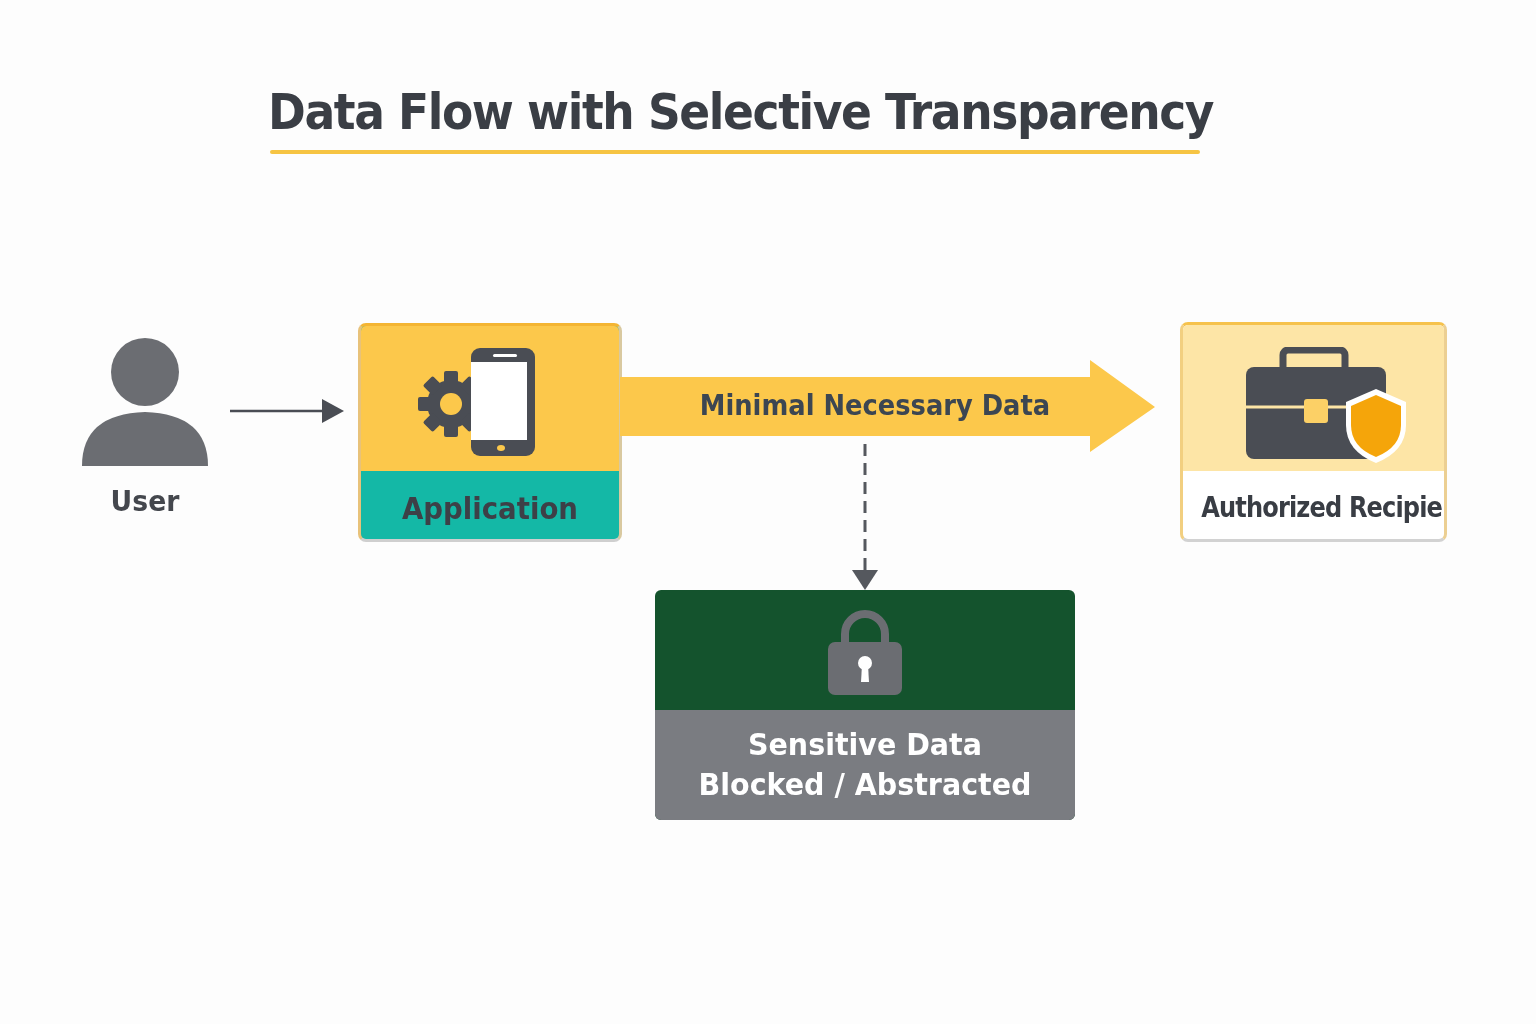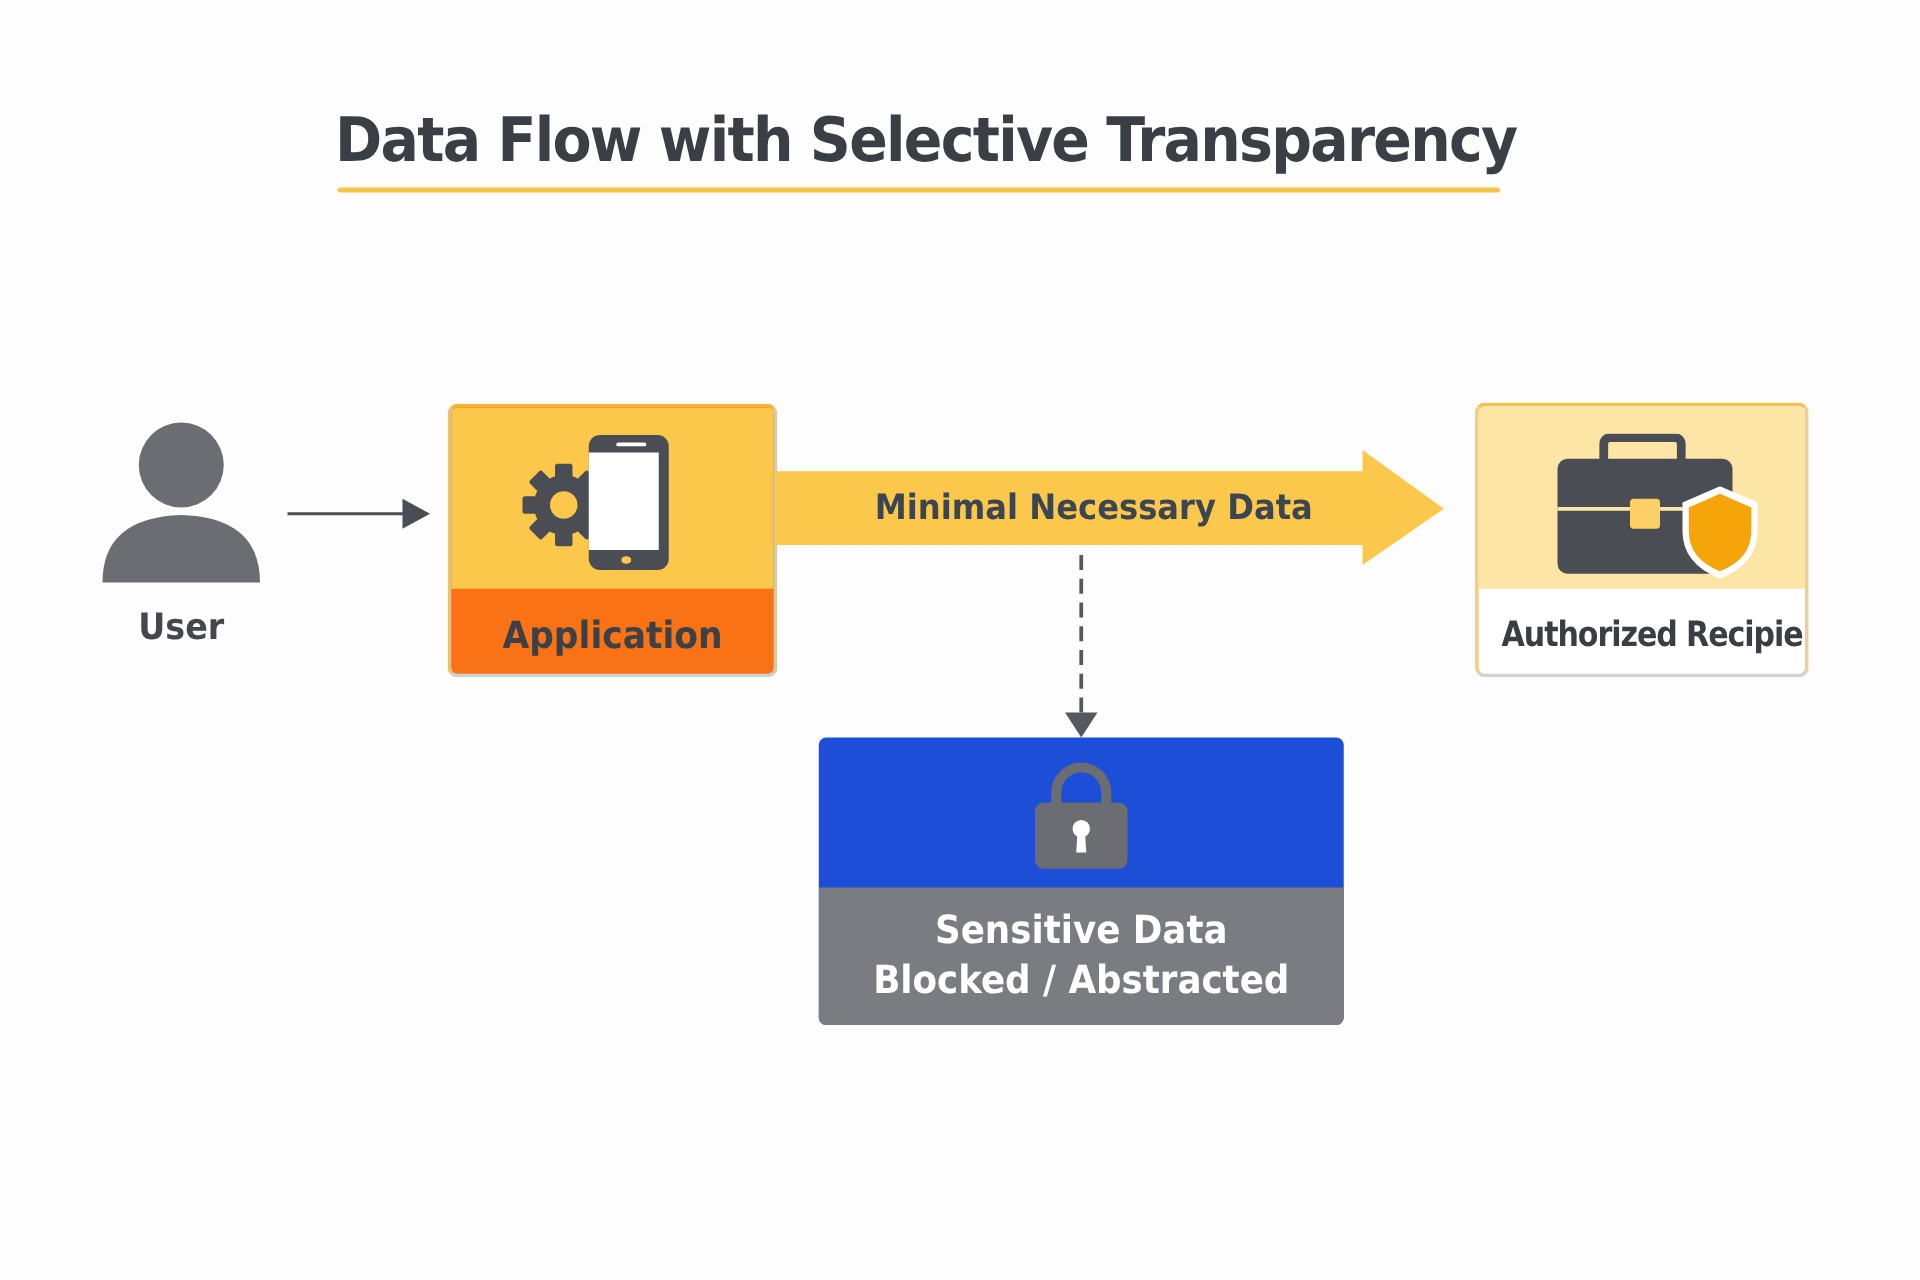--- a/index.html
+++ b/index.html
@@ -34,7 +34,7 @@
   .node-app {
     left: 358px; top: 323px; width: 264px; height: 219px;
     border: 3px solid #f4b533; border-bottom-color: #cfcfcf; border-left-color: #e8c27a; border-right-color: #d9c9a0;
-    background: #f97316;
+    background: #14b8a6;
   }
   .node-app .top { position: absolute; left: 0; top: 0; right: 0; height: 145px; background: #fcc84b; }
   .node-app .label {

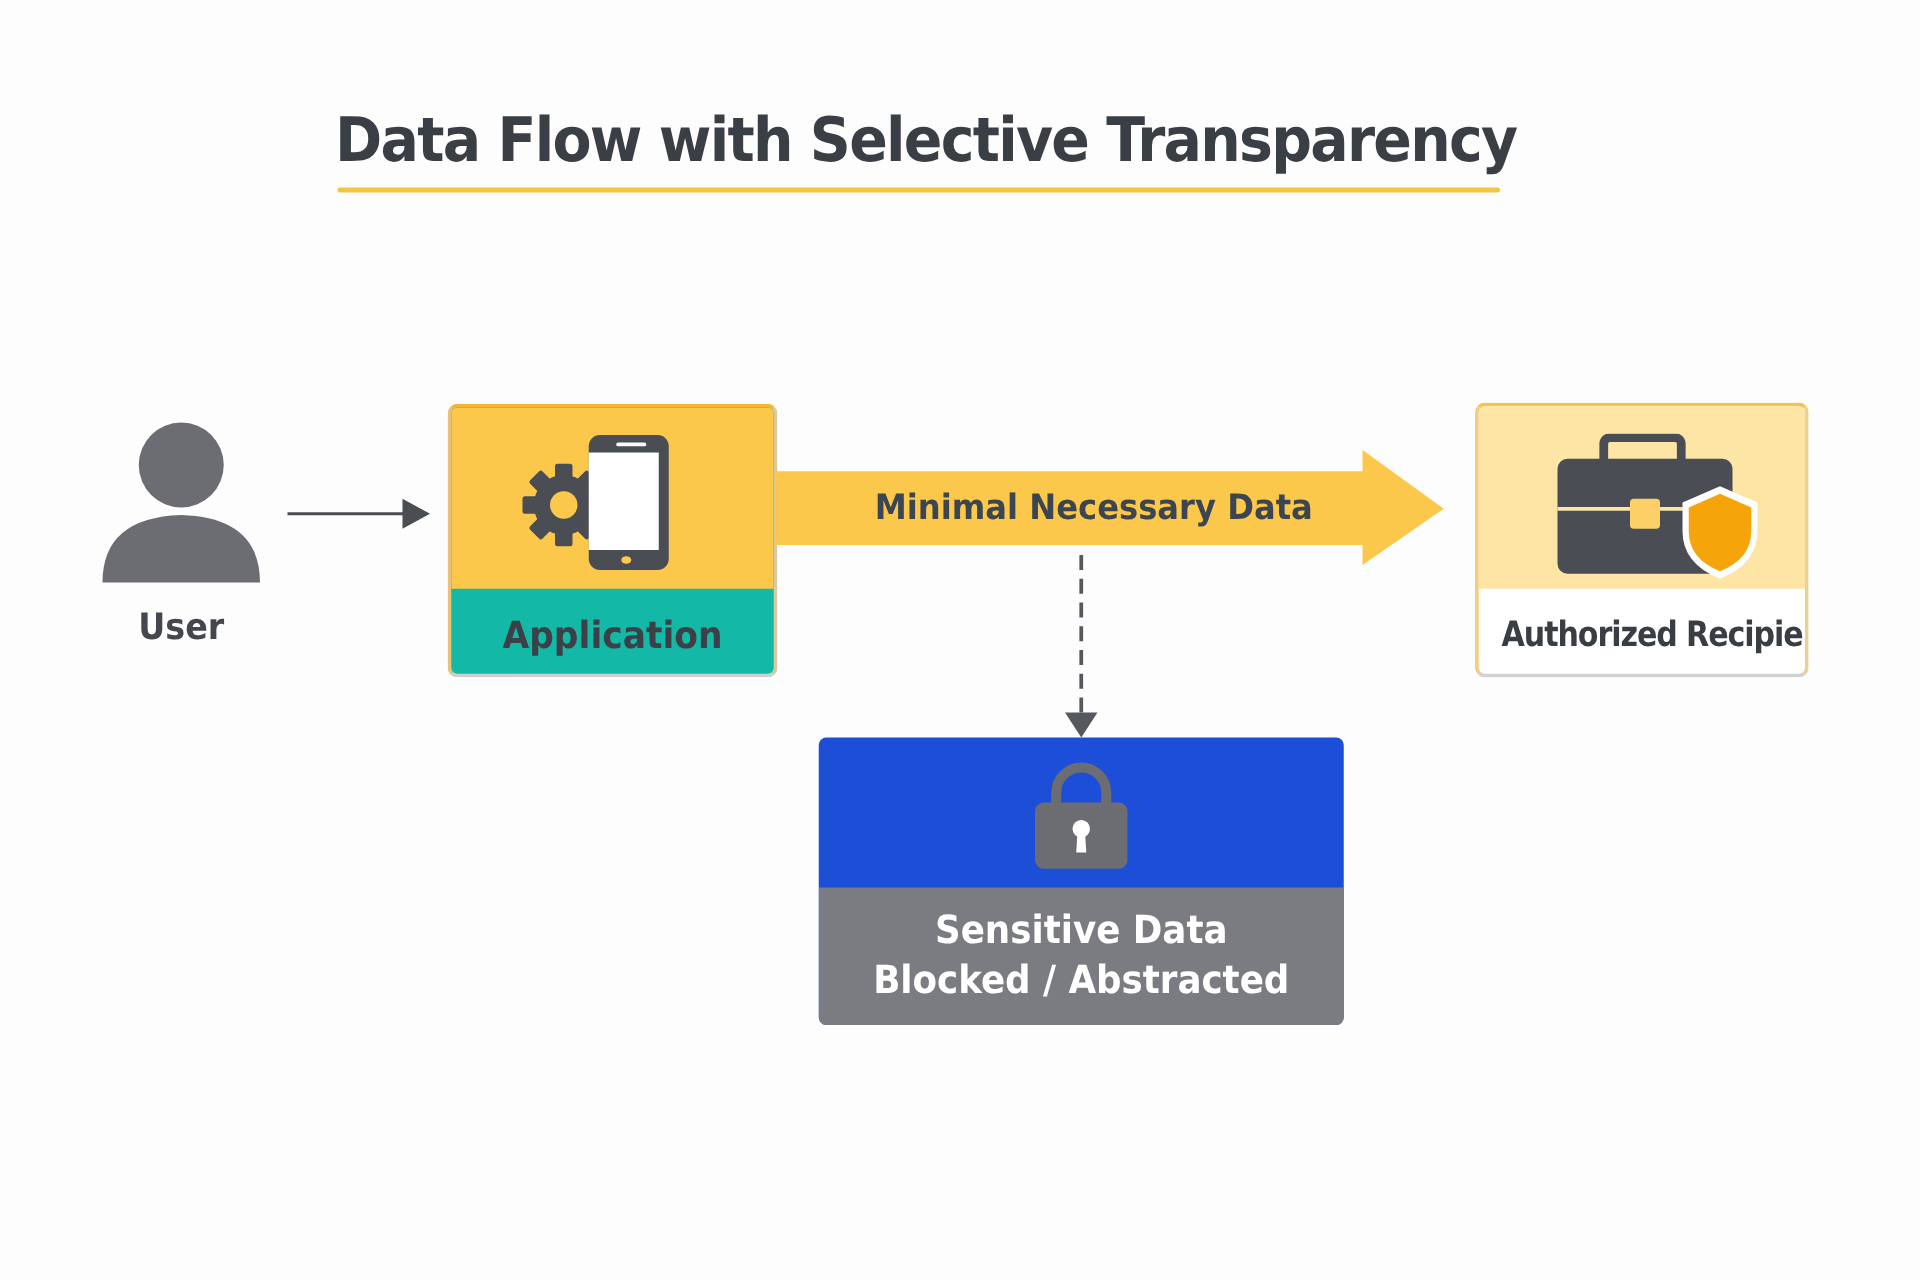--- a/index.html
+++ b/index.html
@@ -62,7 +62,7 @@
   .node-rec svg { position: absolute; left: 58px; top: 22px; }
   .node-blocked {
     left: 655px; top: 590px; width: 420px; height: 230px; border-radius: 6px;
-    background: #1d4ed8;
+    background: #14532d;
   }
   .node-blocked .bottom { position: absolute; left: 0; right: 0; top: 120px; bottom: 0; background: #7a7c81; }
   .node-blocked svg { position: absolute; left: 172px; top: 18px; }

